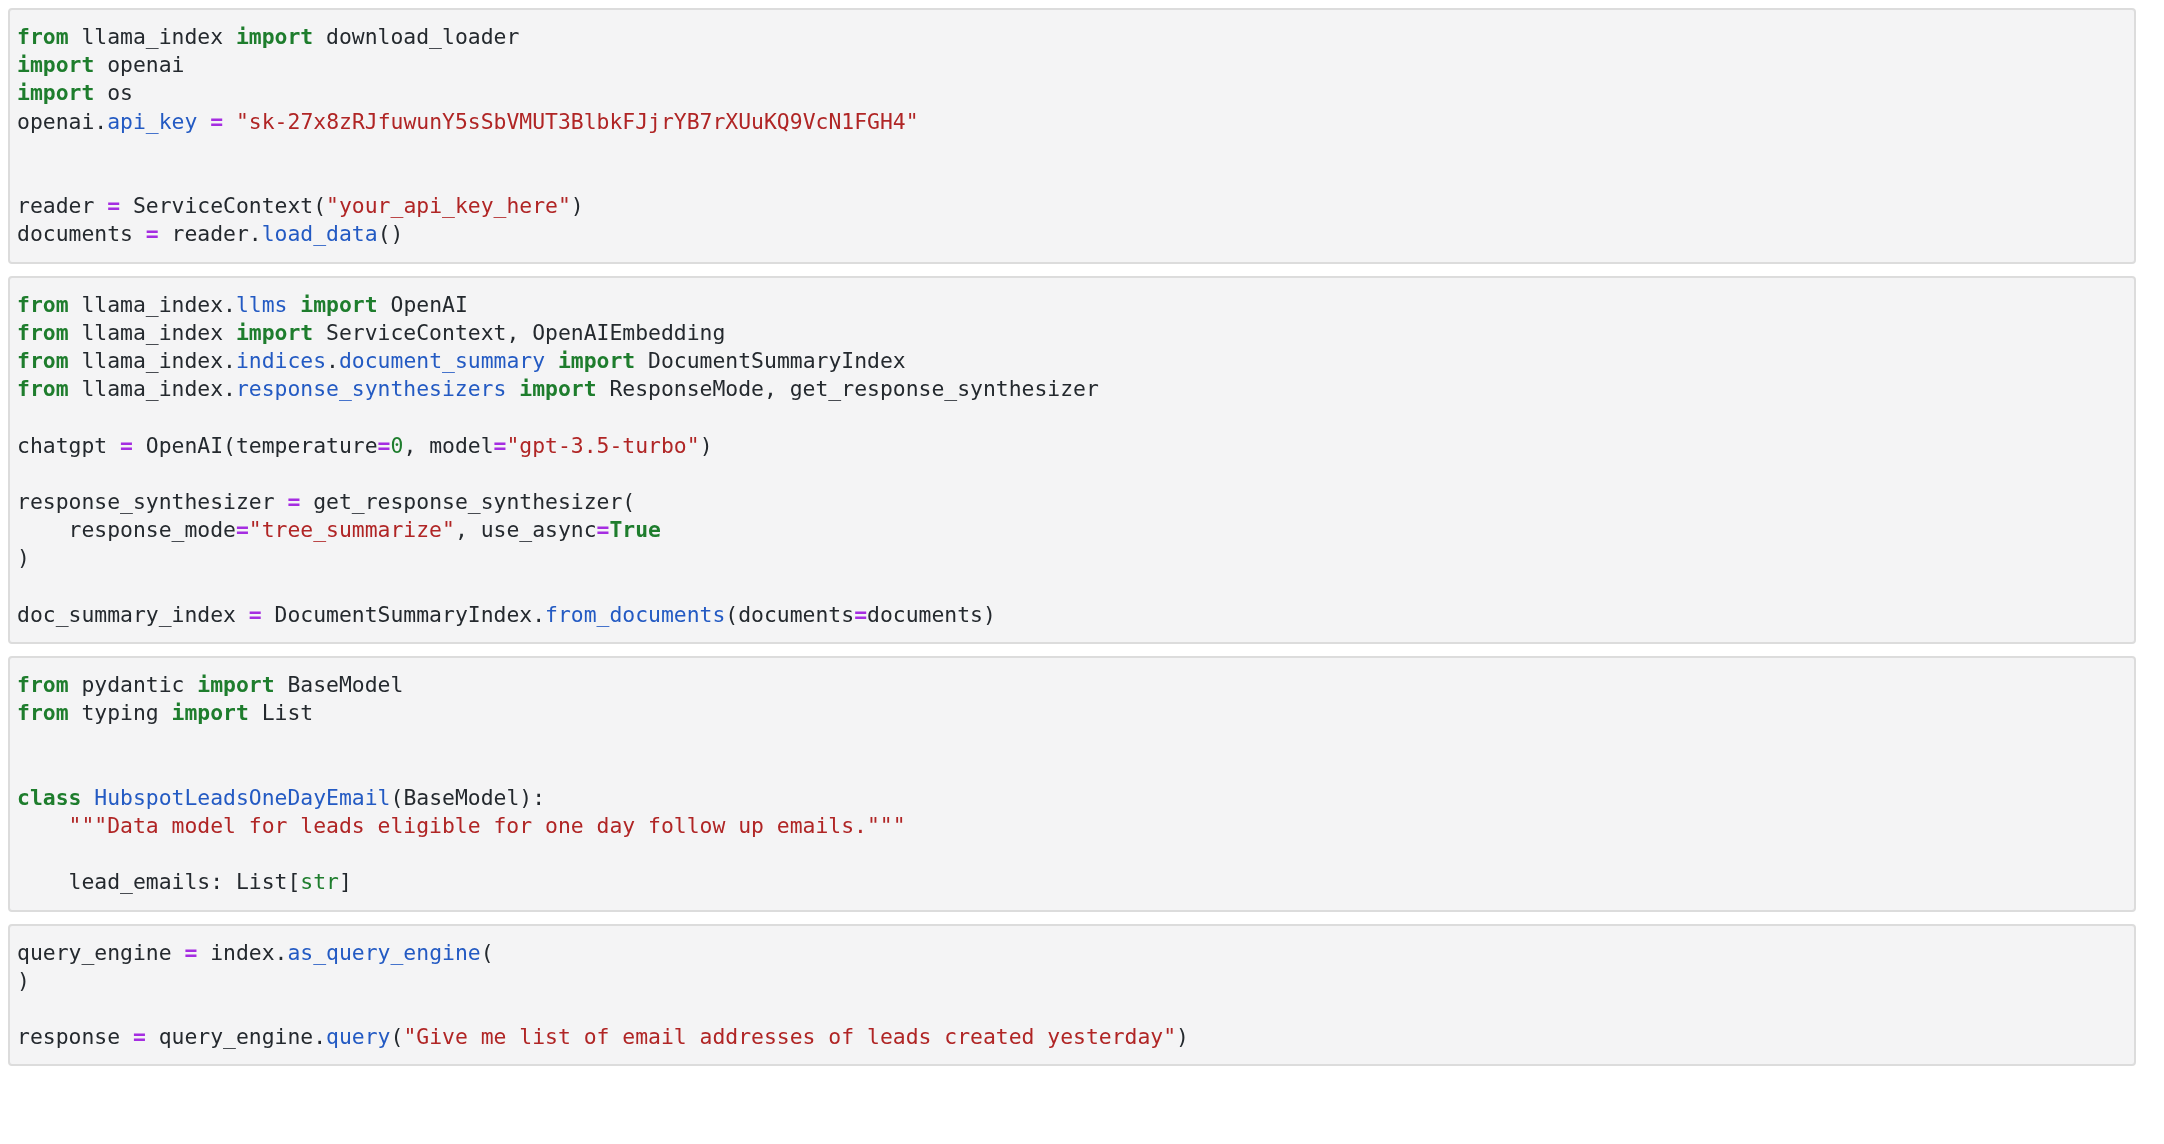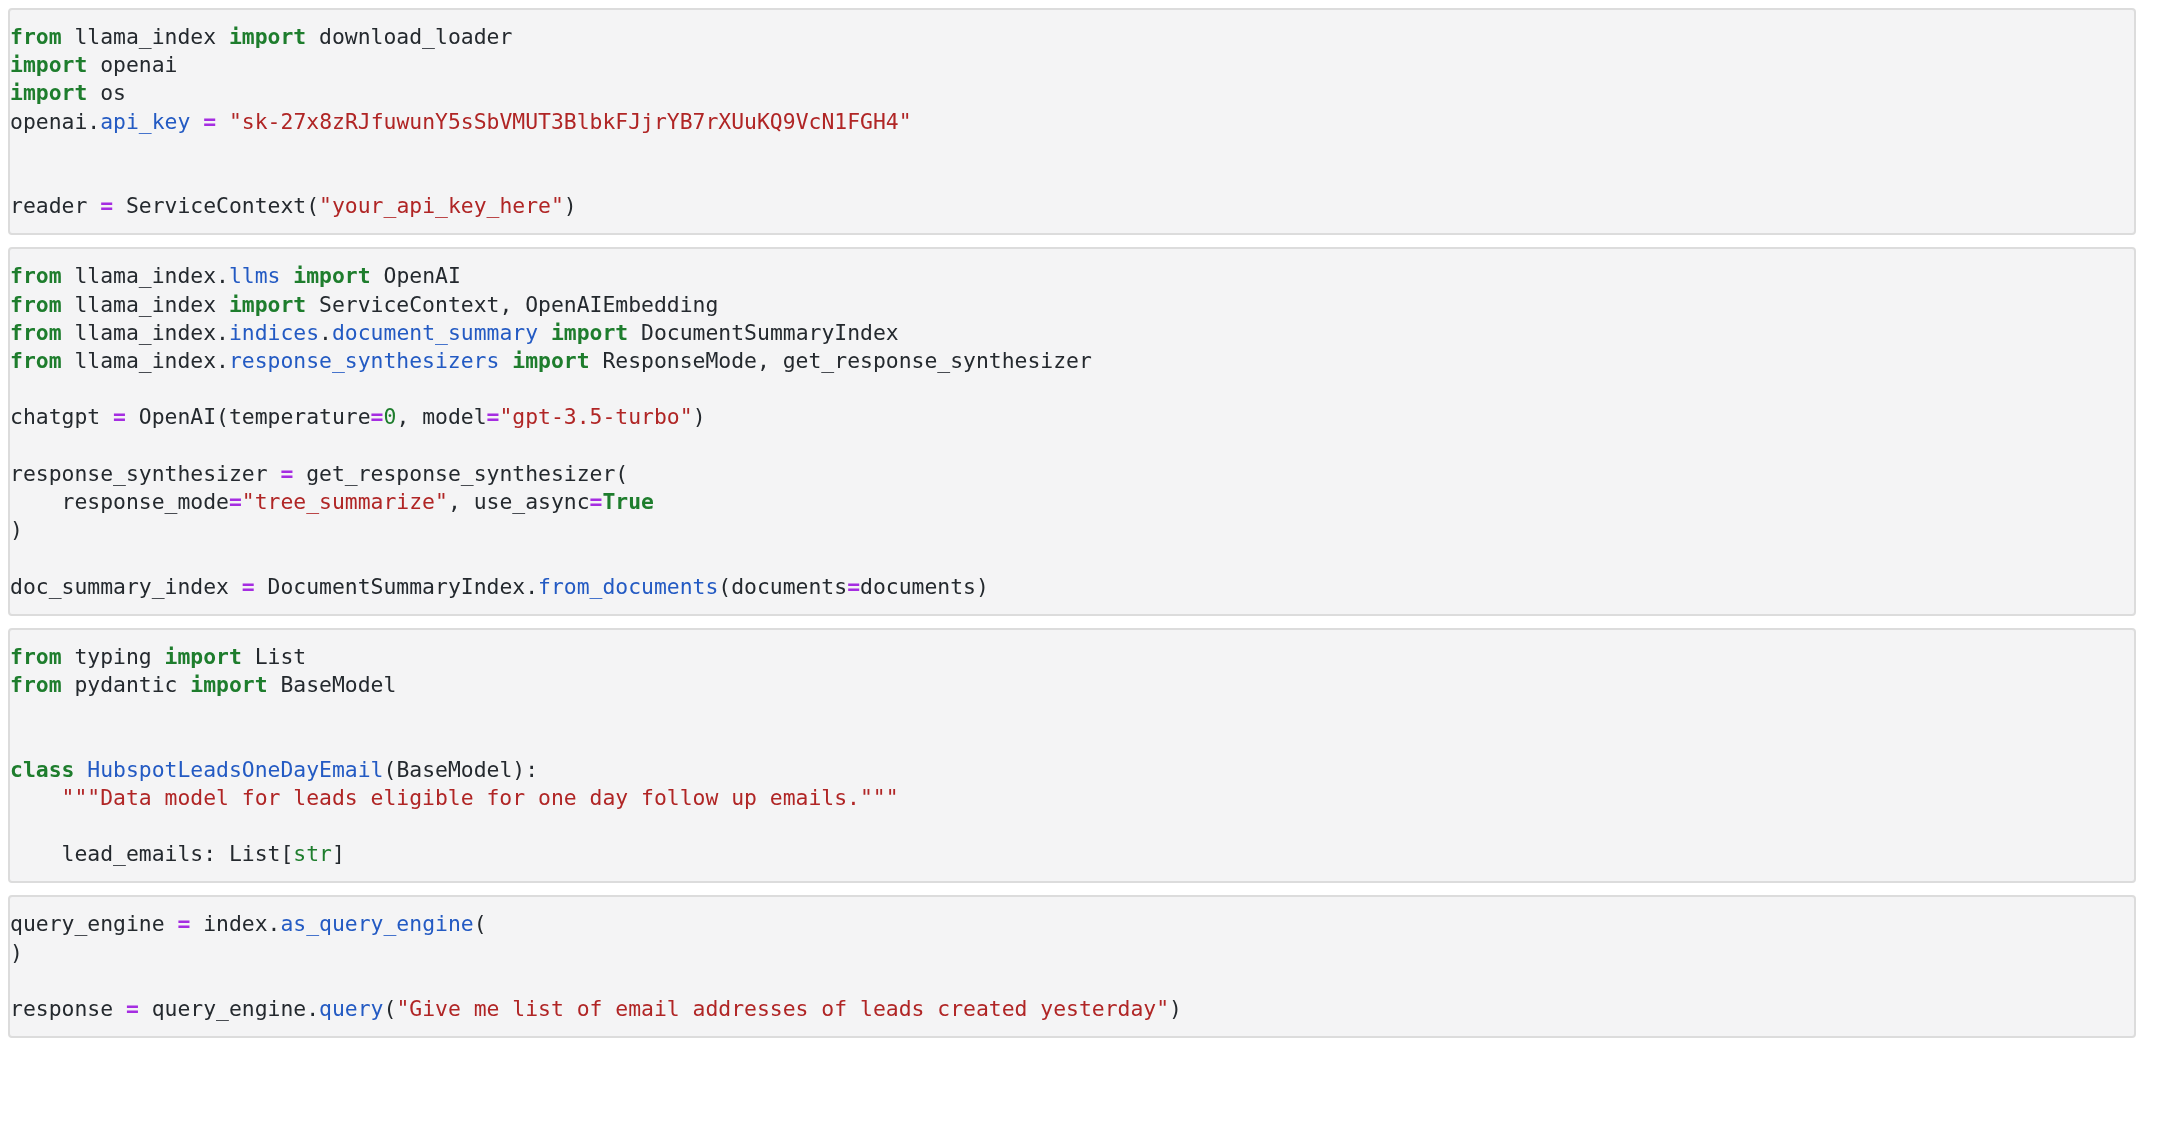--- a/index.html
+++ b/index.html
@@ -21,7 +21,7 @@
     background: var(--block-bg, #f4f4f5);
     border: 2px solid var(--block-border, #dcdcdc);
     border-radius: 4px;
-    padding: 13px 0;
+    padding: 13px 7px;
     margin: 0 16px 12px 0;
     overflow: hidden;
   }

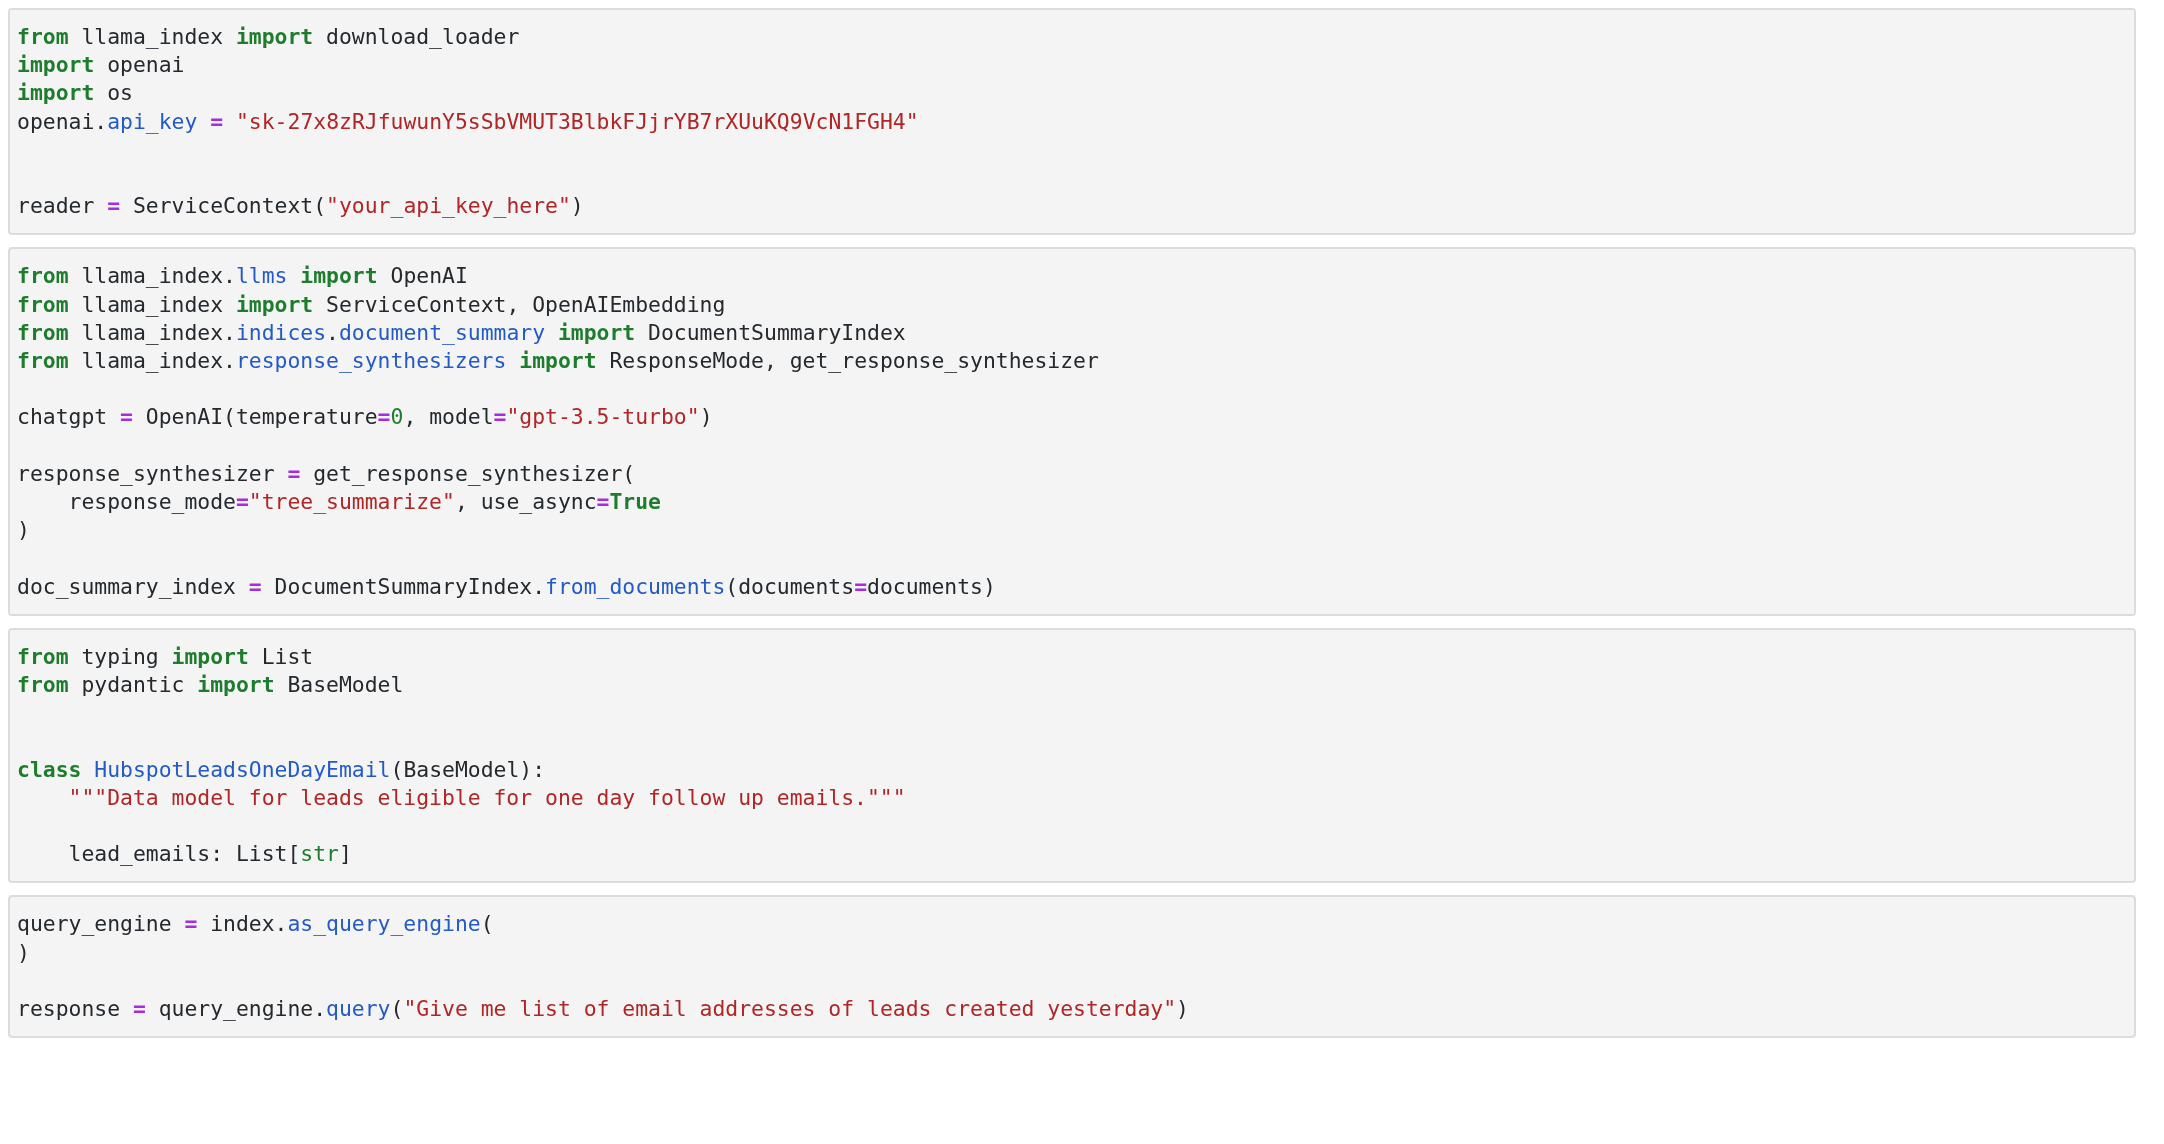--- a/index.html
+++ b/index.html
@@ -53,6 +53,7 @@
         <div class="code-line"></div>
         <div class="code-line"></div>
         <div class="code-line"><span class="tok-t">reader </span><span class="tok-o">=</span><span class="tok-t"> ServiceContext(</span><span class="tok-s">"your_api_key_here"</span><span class="tok-t">)</span></div>
+        <div class="code-line"><span class="tok-t">documents </span><span class="tok-o">=</span><span class="tok-t"> reader.</span><span class="tok-b">load_data</span><span class="tok-t">()</span></div>
       </div>
       <div class="code-block">
         <div class="code-line"><span class="tok-k">from</span><span class="tok-t"> llama_index.</span><span class="tok-b">llms</span><span class="tok-t"> </span><span class="tok-k">import</span><span class="tok-t"> OpenAI</span></div>

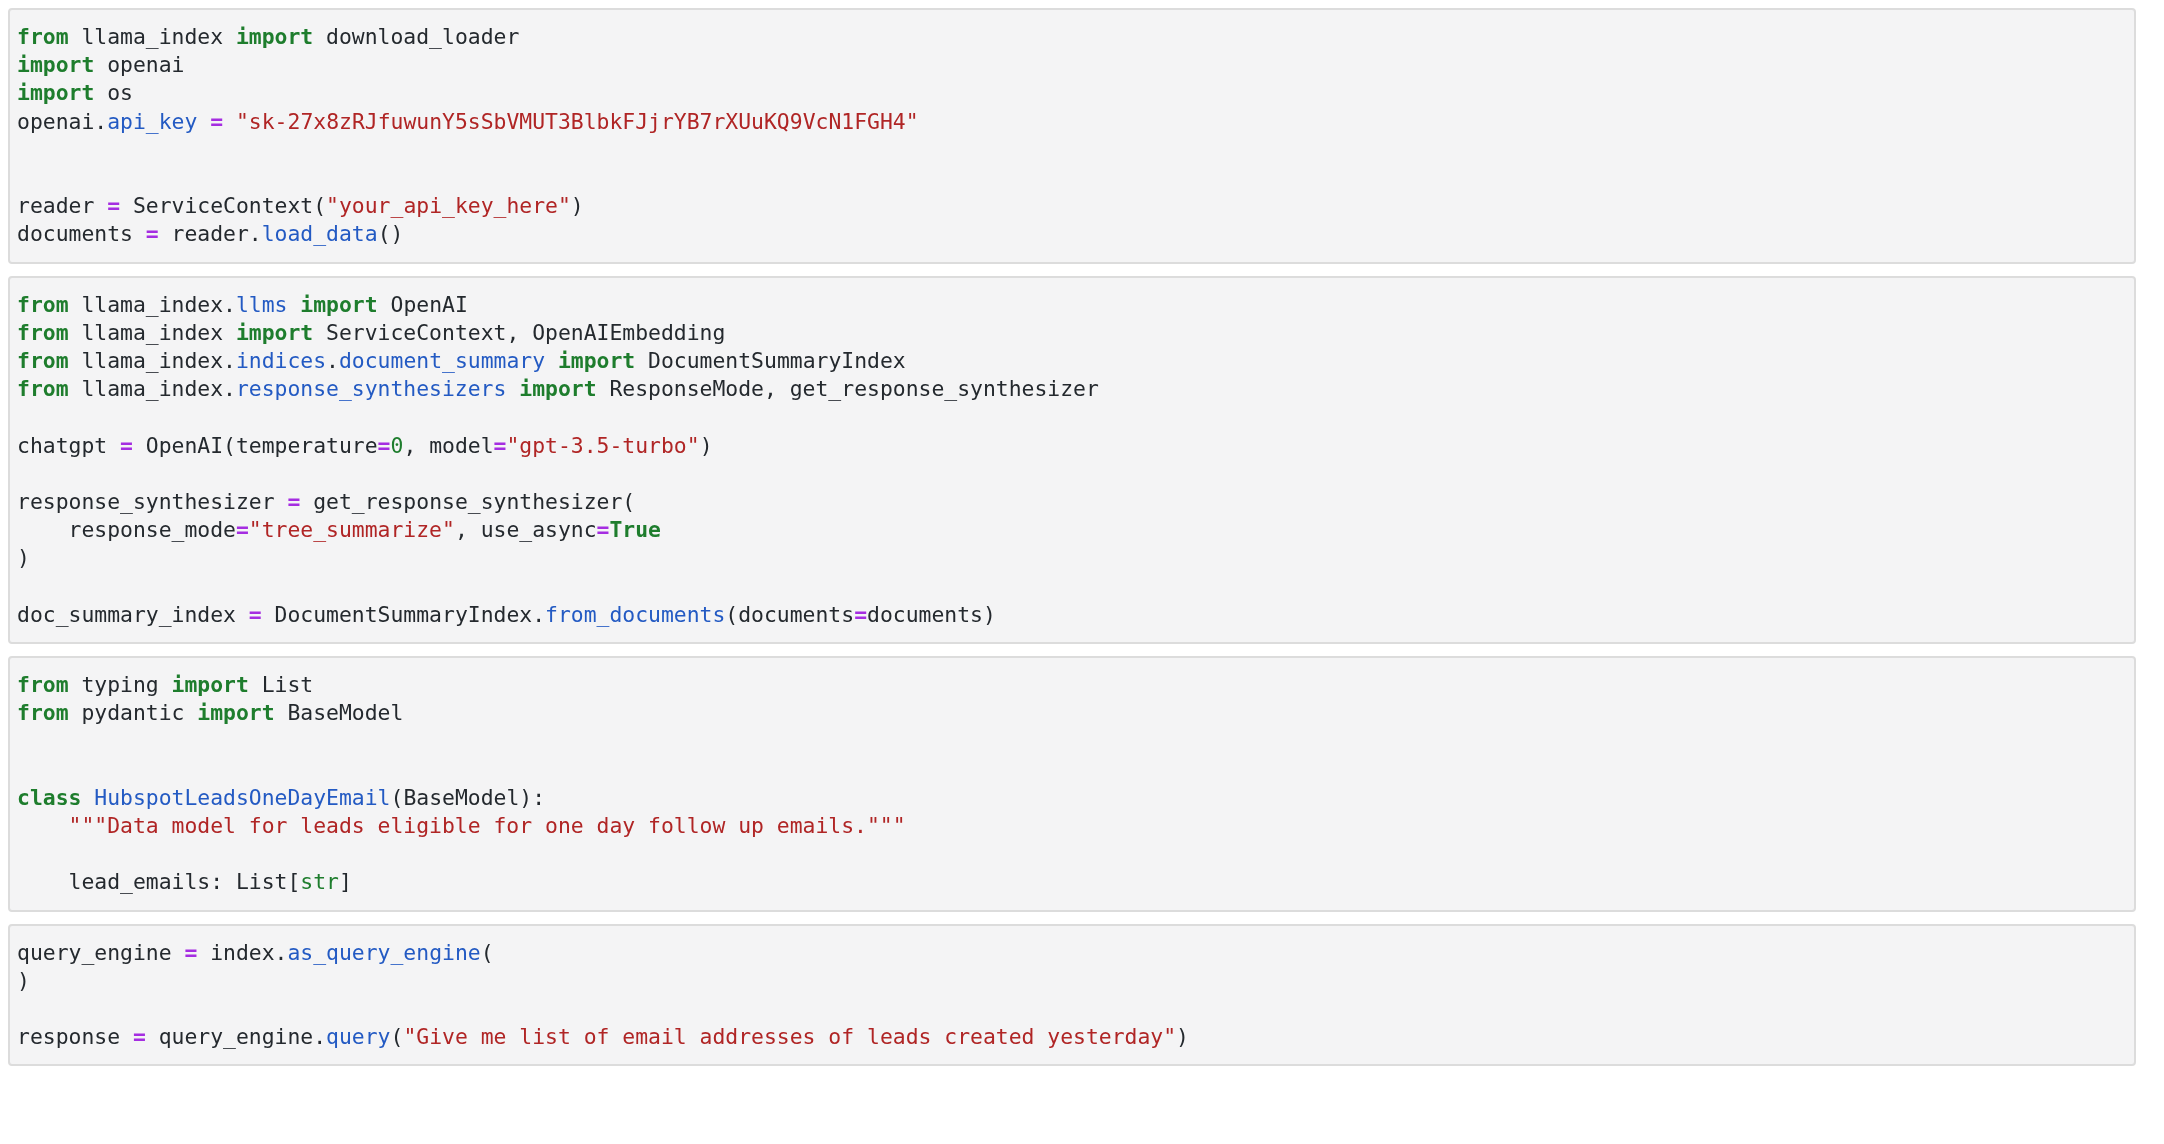--- a/index.html
+++ b/index.html
@@ -70,8 +70,8 @@
         <div class="code-line"><span class="tok-t">doc_summary_index </span><span class="tok-o">=</span><span class="tok-t"> DocumentSummaryIndex.</span><span class="tok-b">from_documents</span><span class="tok-t">(documents</span><span class="tok-o">=</span><span class="tok-t">documents)</span></div>
       </div>
       <div class="code-block">
+        <div class="code-line"><span class="tok-k">from</span><span class="tok-t"> pydantic </span><span class="tok-k">import</span><span class="tok-t"> BaseModel</span></div>
         <div class="code-line"><span class="tok-k">from</span><span class="tok-t"> typing </span><span class="tok-k">import</span><span class="tok-t"> List</span></div>
-        <div class="code-line"><span class="tok-k">from</span><span class="tok-t"> pydantic </span><span class="tok-k">import</span><span class="tok-t"> BaseModel</span></div>
         <div class="code-line"></div>
         <div class="code-line"></div>
         <div class="code-line"><span class="tok-k">class</span><span class="tok-t"> </span><span class="tok-b">HubspotLeadsOneDayEmail</span><span class="tok-t">(BaseModel):</span></div>

